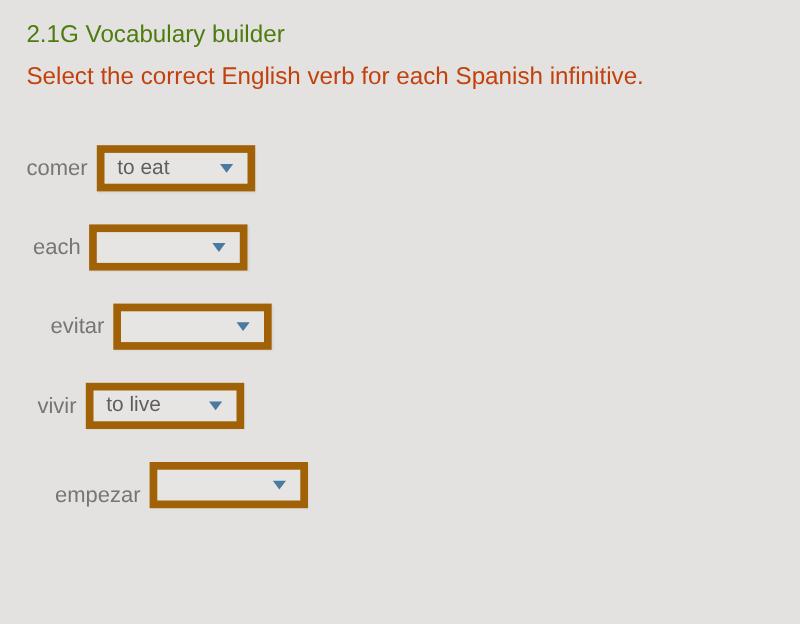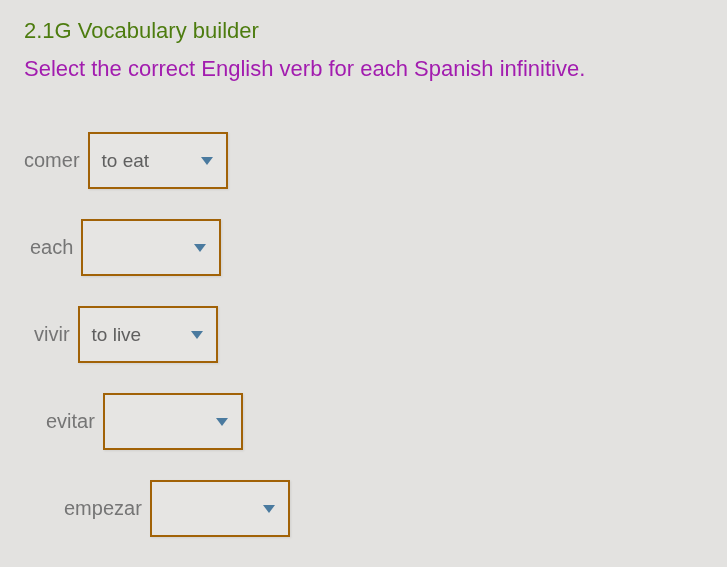--- a/index.html
+++ b/index.html
@@ -22,7 +22,7 @@
     }
     .instruction {
       font-size: 22px;
-      color: #a21caf;
+      color: #c2410c;
       margin-bottom: 50px;
     }
     .row {

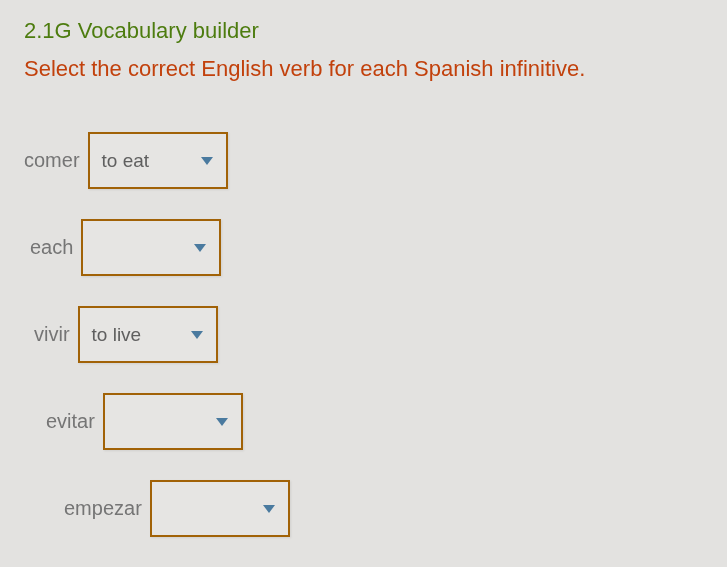--- a/index.html
+++ b/index.html
@@ -40,9 +40,9 @@
       display: inline-flex;
       align-items: center;
       justify-content: space-between;
-      border: 2px solid #a16207;
+      border: 7px solid #a16207;
       background: #e6e5e3;
-      height: 57px;
+      height: 42px;
       min-width: 140px;
       padding: 0 12px;
       color: #5f5f5f;

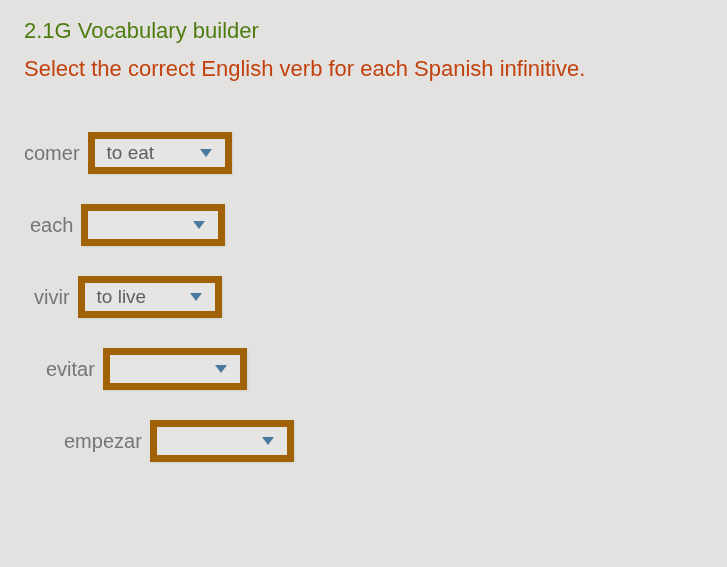--- a/index.html
+++ b/index.html
@@ -101,10 +101,10 @@
     </div>
   </div>
 
-  <div class="row row-2">
-    <span class="es-label">vivir</span>
+  <div class="row row-3">
+    <span class="es-label">evitar</span>
     <div class="dropdown">
-      <span class="value">to live</span>
+      <span class="value"></span>
       <span class="chevron">
         <svg viewBox="0 0 14 10">
             <polygon points="1,1 13,1 7,9" fill="#4a7a9f"></polygon>
@@ -113,10 +113,10 @@
     </div>
   </div>
 
-  <div class="row row-3">
-    <span class="es-label">evitar</span>
+  <div class="row row-2">
+    <span class="es-label">vivir</span>
     <div class="dropdown">
-      <span class="value"></span>
+      <span class="value">to live</span>
       <span class="chevron">
         <svg viewBox="0 0 14 10">
             <polygon points="1,1 13,1 7,9" fill="#4a7a9f"></polygon>

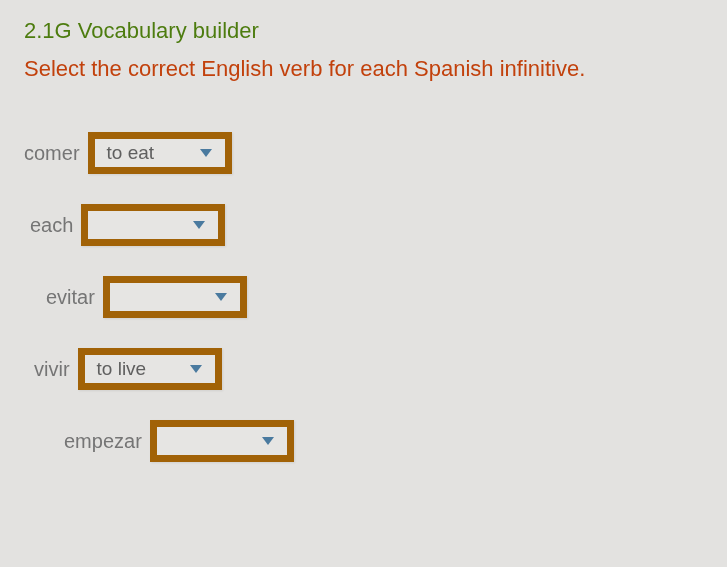--- a/index.html
+++ b/index.html
@@ -67,7 +67,7 @@
     .row-1 { margin-left: 6px; }
     .row-2 { margin-left: 10px; }
     .row-3 { margin-left: 22px; }
-    .row-4 { margin-left: 40px; }
+    .row-4 { margin-left: 26px; align-items: flex-end; }
   </style>
 </head>
 <body>

